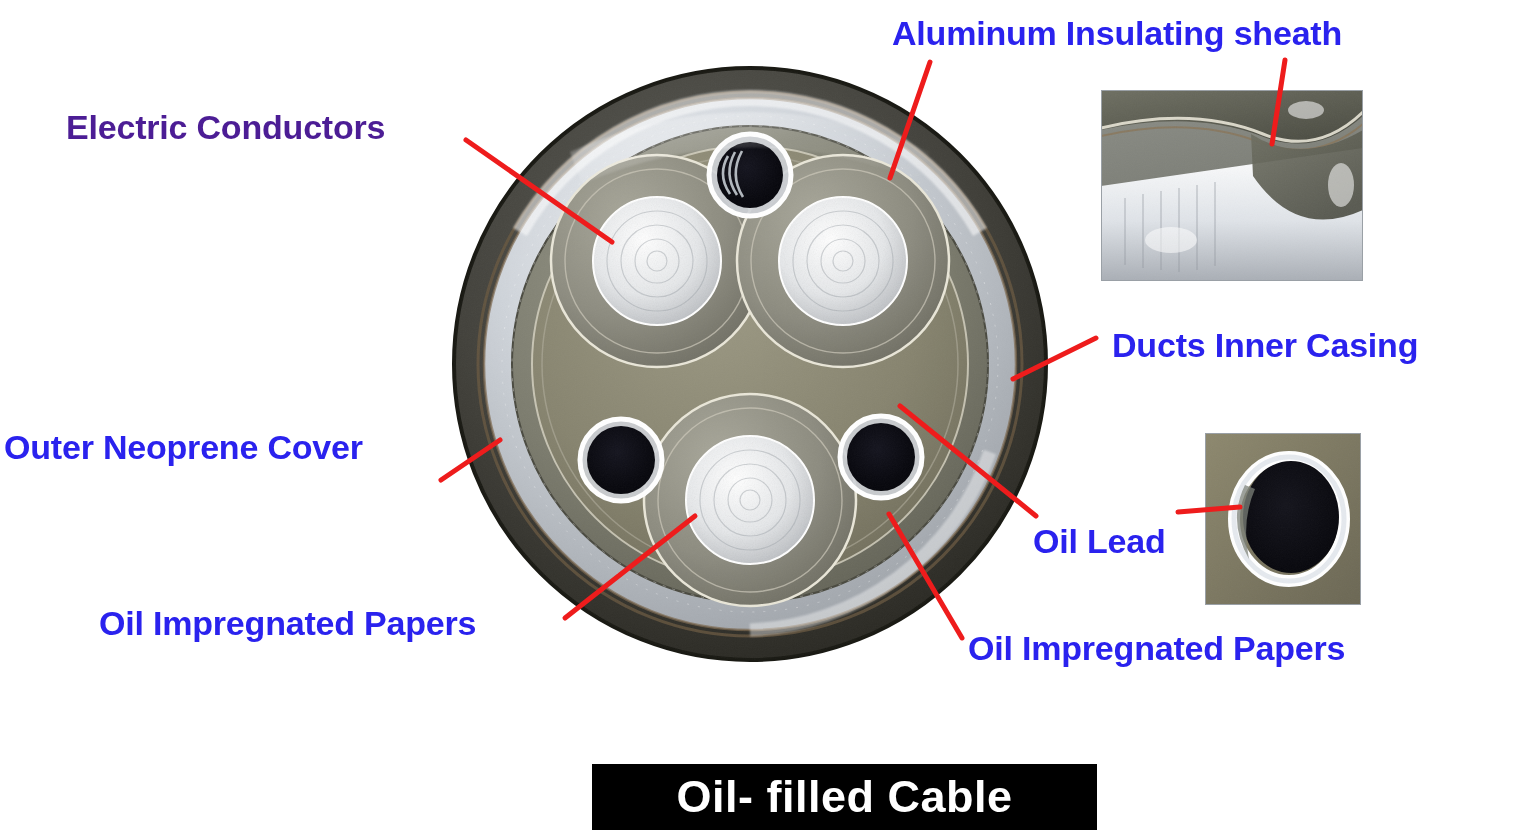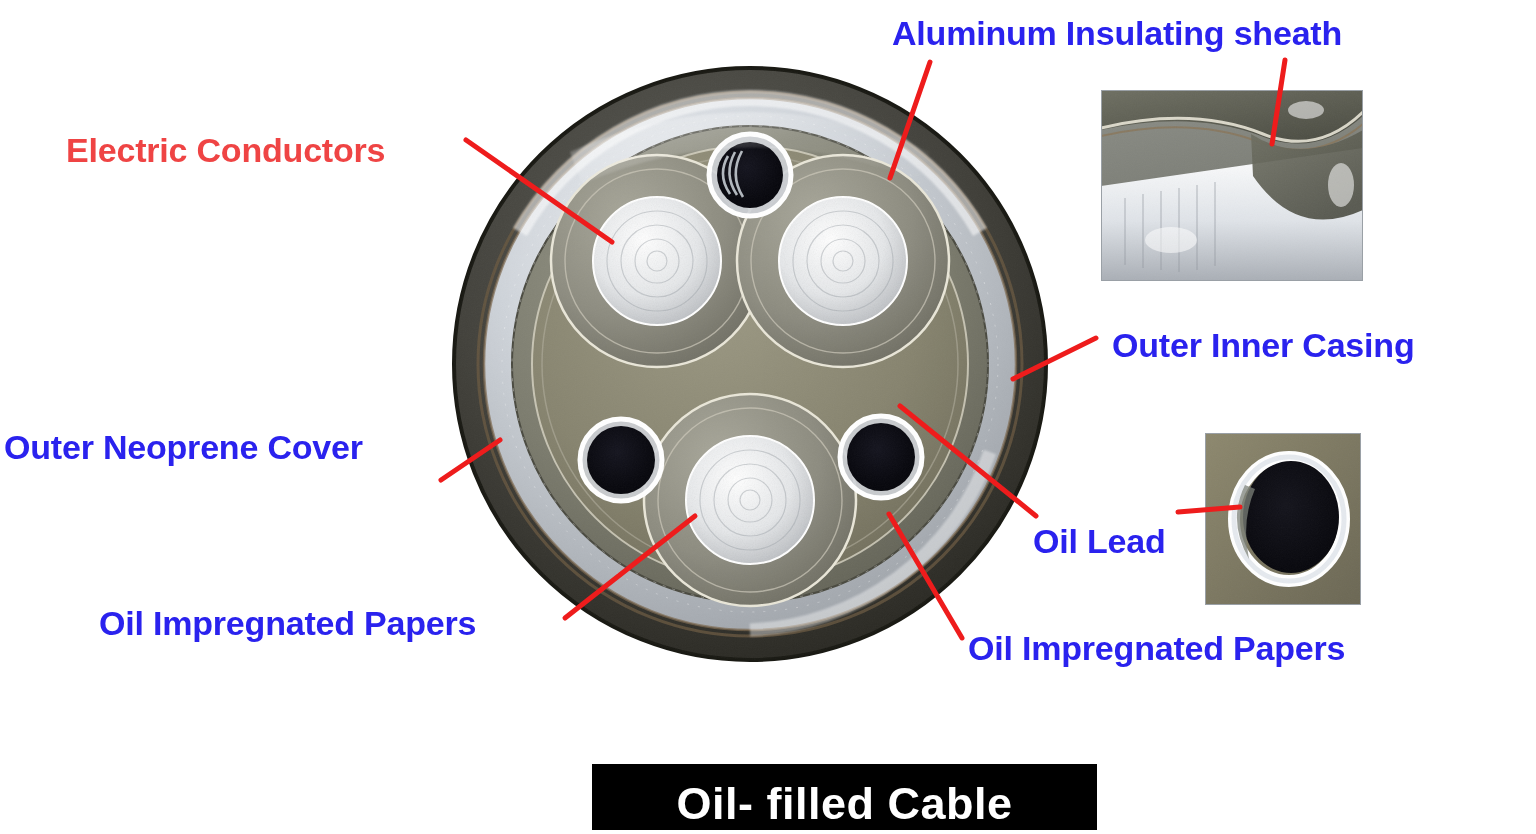--- a/index.html
+++ b/index.html
@@ -335,7 +335,7 @@
       </g>
   </svg>
 
-  <div class="label" id="lbl-electric-conductors" style="left: 66px; top: 110px; font-size: 34px; color: #ef4444; margin-top: 23px;">Electric Conductors</div>
+  <div class="label" id="lbl-electric-conductors" style="left: 66px; top: 110px; font-size: 34px; color: #4c1d95;">Electric Conductors</div>
 
   <div class="label" id="lbl-aluminum-sheath" style="left: 880px; top: 16px; font-size: 34px; color: rgb(42, 34, 238); margin-left: 12px;">Aluminum Insulating sheath</div>
 

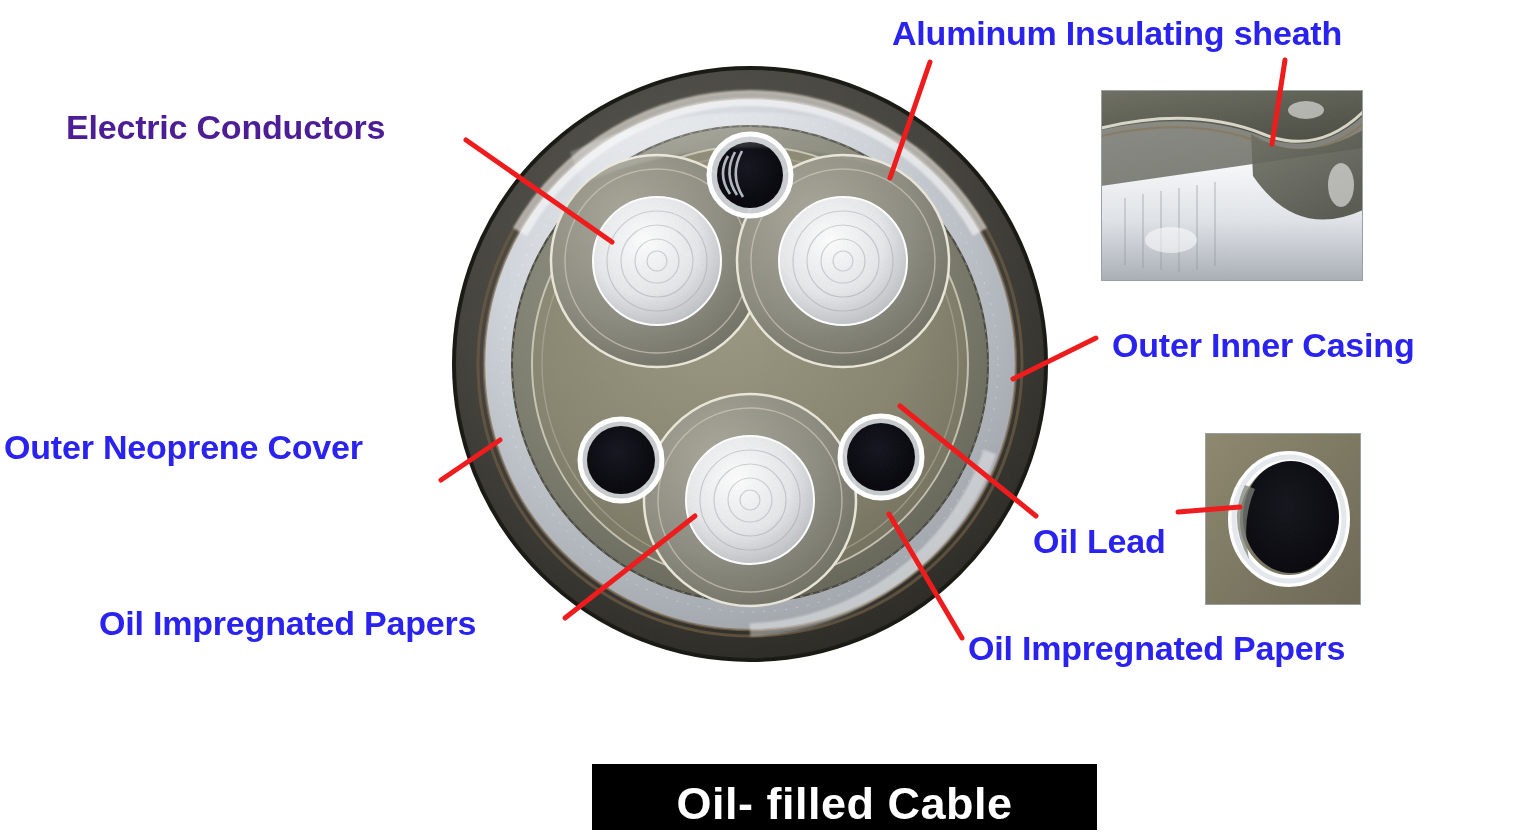--- a/index.html
+++ b/index.html
@@ -339,7 +339,7 @@
 
   <div class="label" id="lbl-aluminum-sheath" style="left: 880px; top: 16px; font-size: 34px; color: rgb(42, 34, 238); margin-left: 12px;">Aluminum Insulating sheath</div>
 
-  <div class="label" id="lbl-lead-inner-casing" style="left: 1112px; top: 328px; font-size: 34px; color: rgb(42, 34, 238);">Outer Inner Casing</div>
+  <div class="label" id="lbl-lead-inner-casing" style="left: 1112px; top: 328px; font-size: 34px; color: rgb(42, 34, 238);">Ducts Inner Casing</div>
 
   <div class="label" id="lbl-outer-neoprene-cover" style="left: 4px; top: 430px; font-size: 34px; color: rgb(42, 34, 238);">Outer Neoprene Cover</div>
 

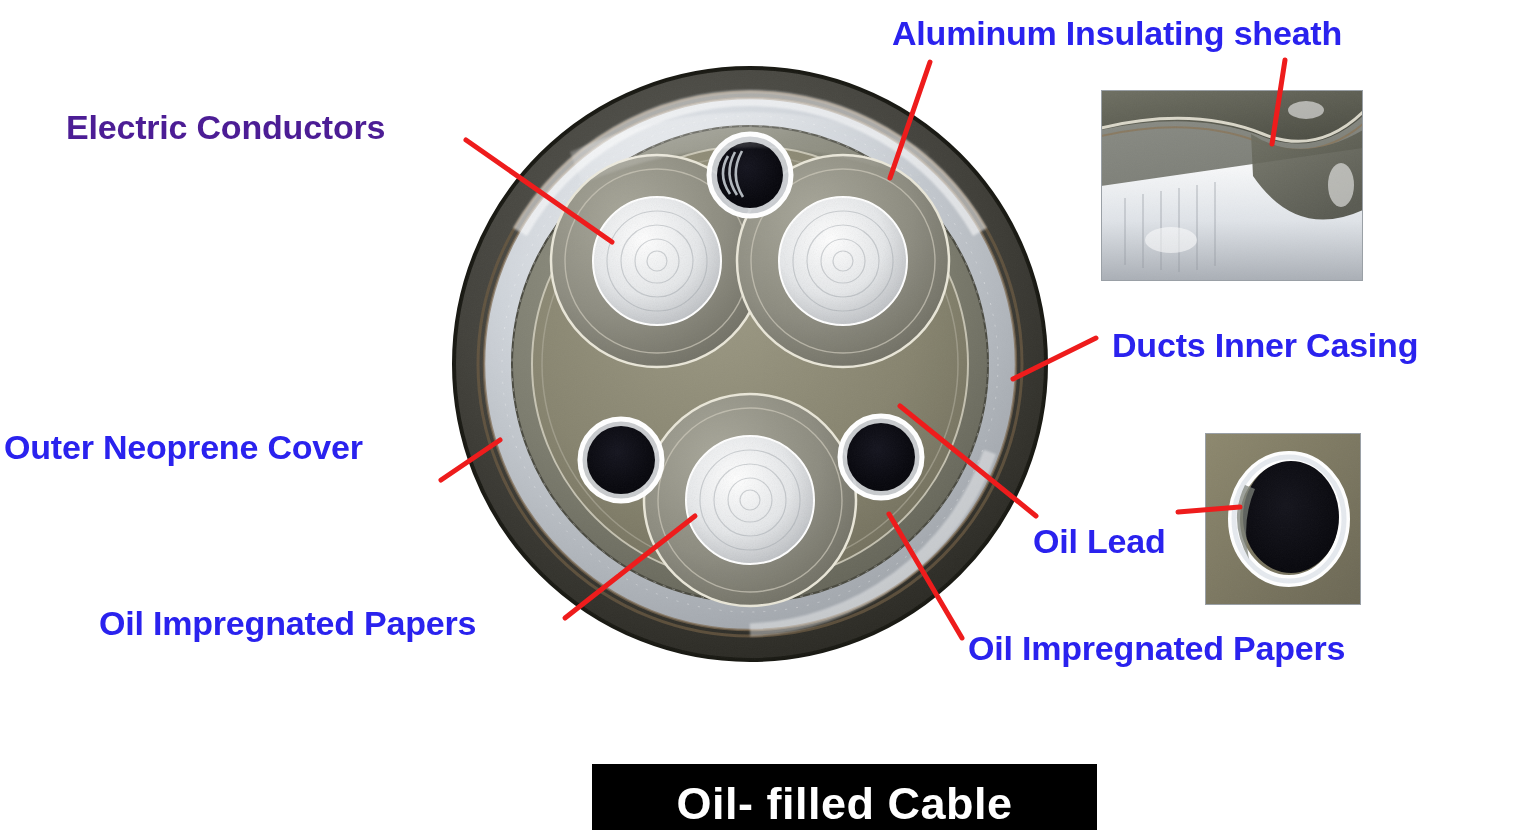--- a/index.html
+++ b/index.html
@@ -45,7 +45,7 @@
     height: 66px;
     background: #000000;
     display: flex;
-    align-items: flex-end;
+    align-items: center;
     justify-content: center;
   }
   #title-banner .title-text {

